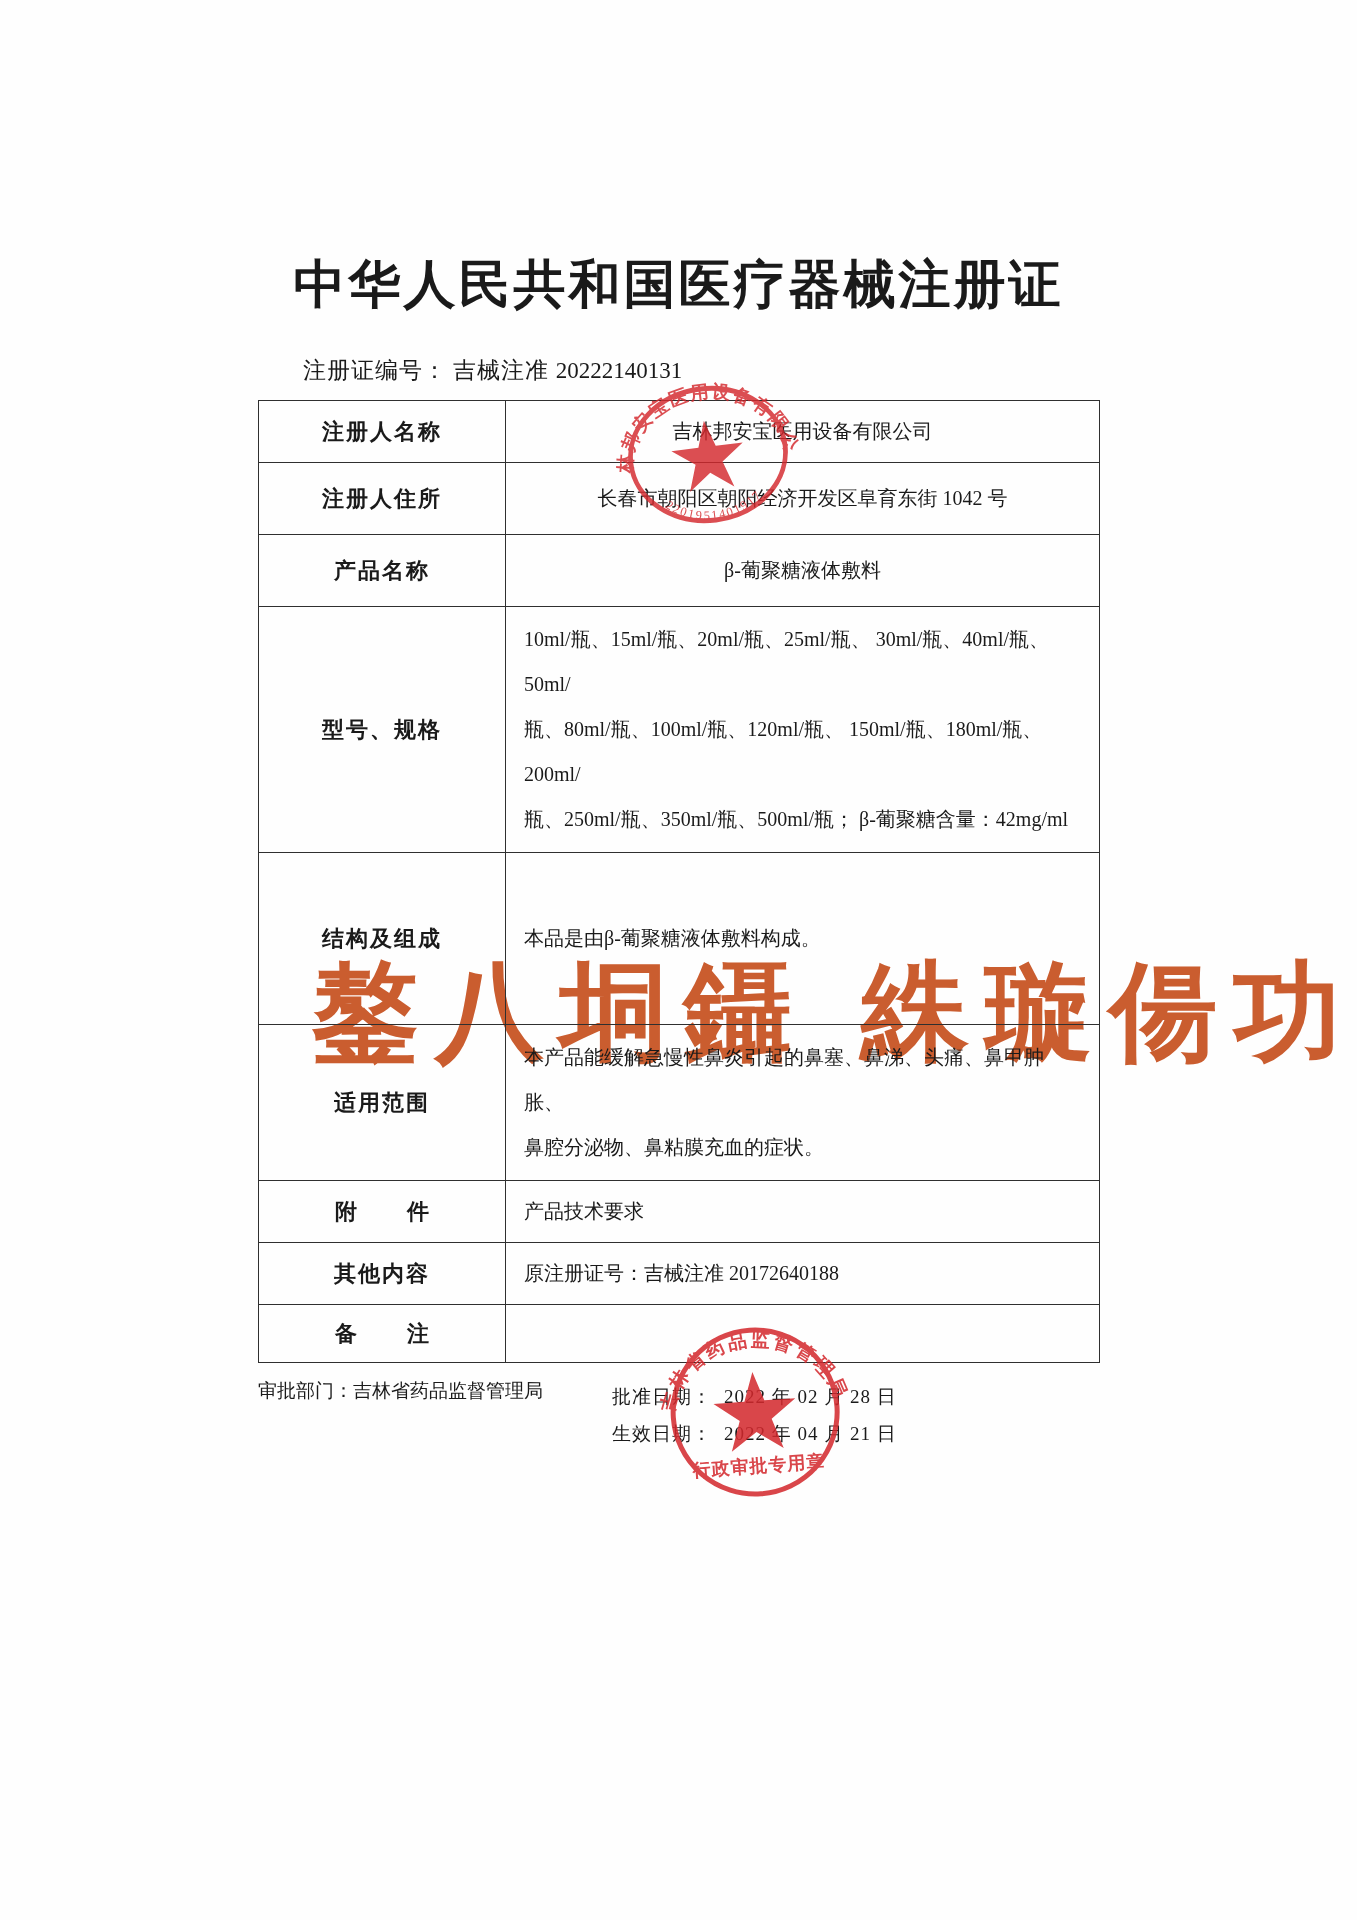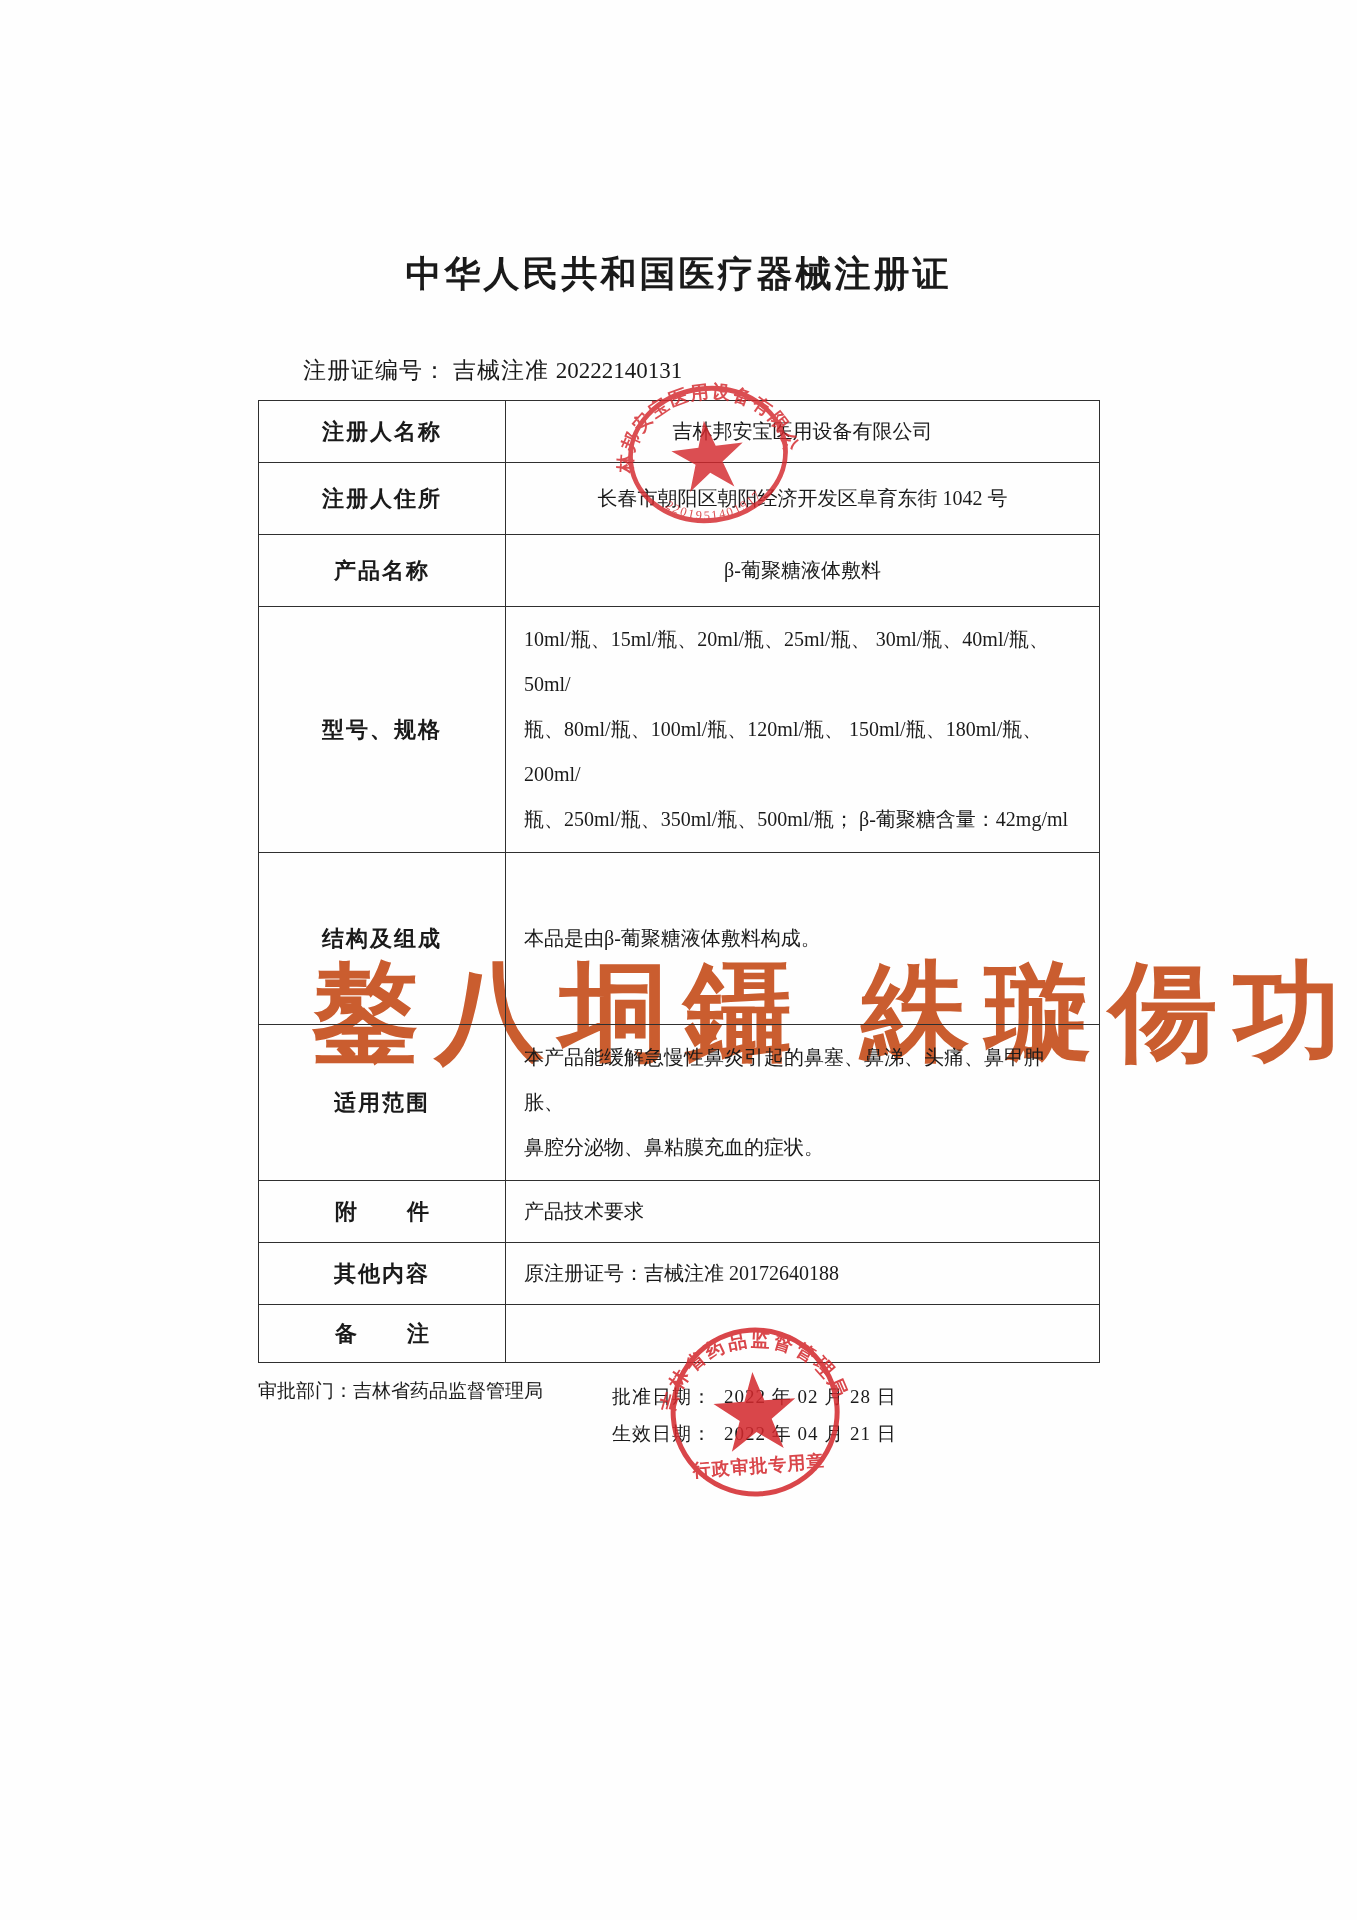--- a/index.html
+++ b/index.html
@@ -48,7 +48,7 @@
     left: 0;
     width: 100%;
     text-align: center;
-    font-size: 36px;
+    font-size: 52px;
     font-weight: 700;
     letter-spacing: 3px;
     font-family: "DejaVu Sans", "Liberation Sans", sans-serif;

